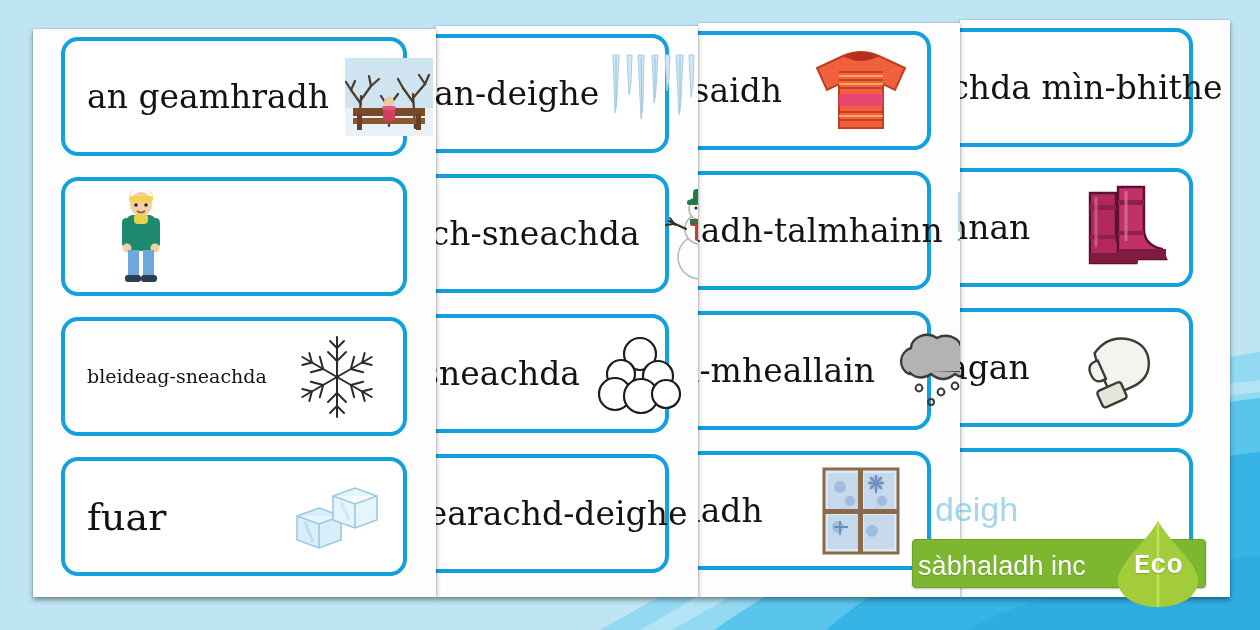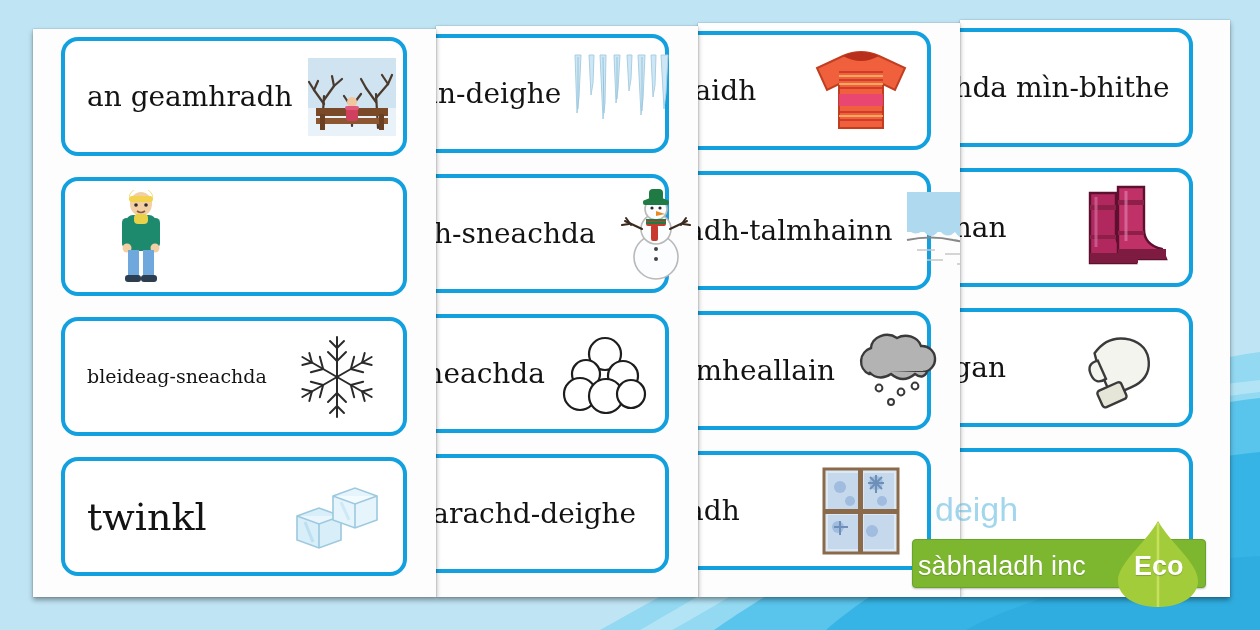--- a/index.html
+++ b/index.html
@@ -61,7 +61,7 @@
     padding-left:6px;
   }
   .sz-xl{font-size:38px;}
-  .sz-lg{font-size:28px;}
+  .sz-lg{font-size:33px;}
   .sz-sm{font-size:19px;}
 
   .card-art{

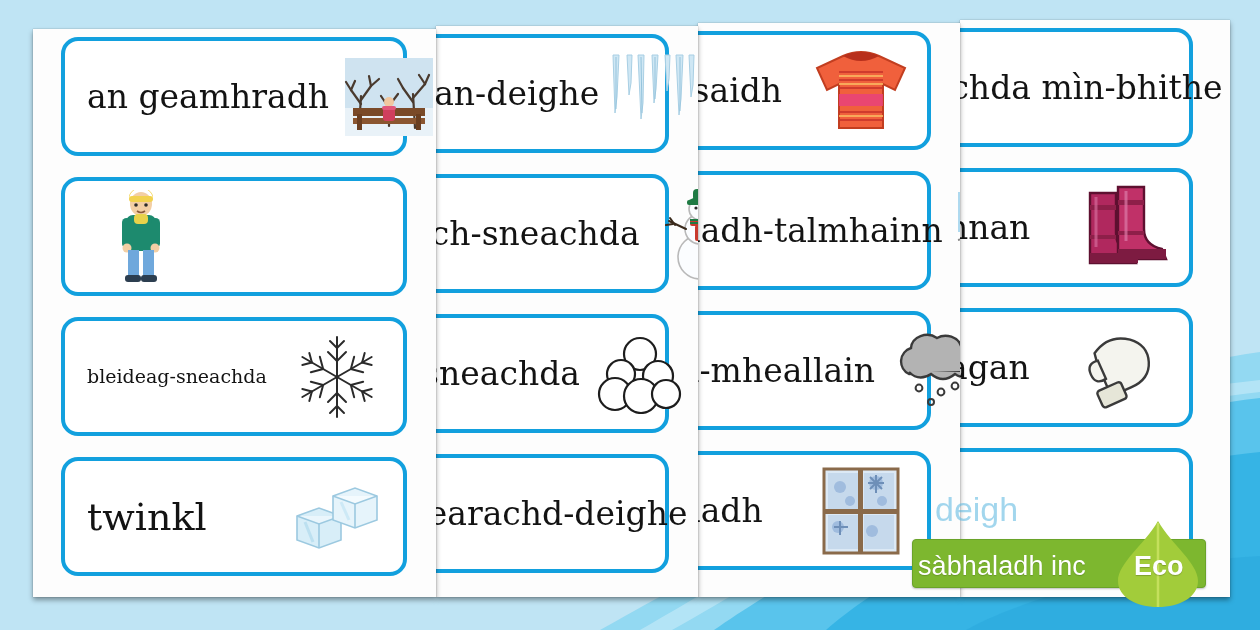--- a/index.html
+++ b/index.html
@@ -245,7 +245,7 @@
       </div>
 
       <div class="card r3">
-        <span class="card-label sz-xl">twinkl</span>
+        <span class="card-label sz-xl">fuar</span>
         <span class="card-art">
           <svg width="96" height="70" viewBox="0 0 96 70">
             <g fill="#d8eef8" stroke="#9cc9e0" stroke-width="1.6">

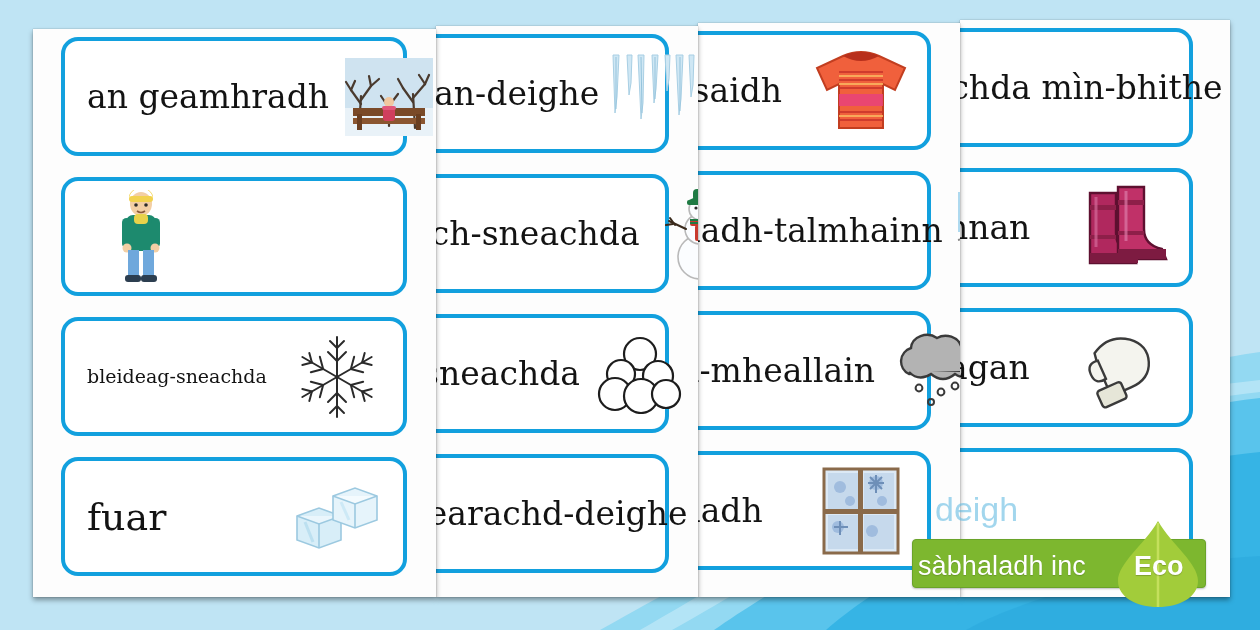--- a/index.html
+++ b/index.html
@@ -100,7 +100,7 @@
   }
   #eco-badge .eco-text{
     position:absolute;left:222px;top:20px;
-    font-family:Liberation Sans, sans-serif;
+    font-family:Liberation Mono, monospace;
     font-size:27px;font-weight:bold;color:#ffffff;
     text-shadow:0 1px 1px rgba(0,0,0,.22);
   }

